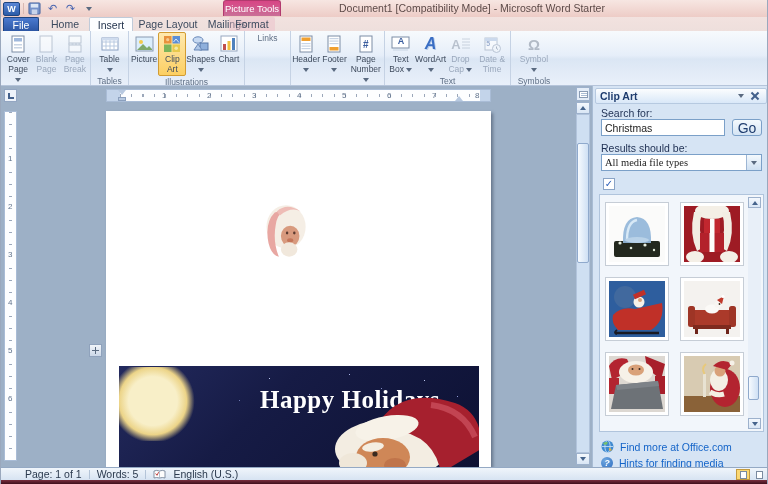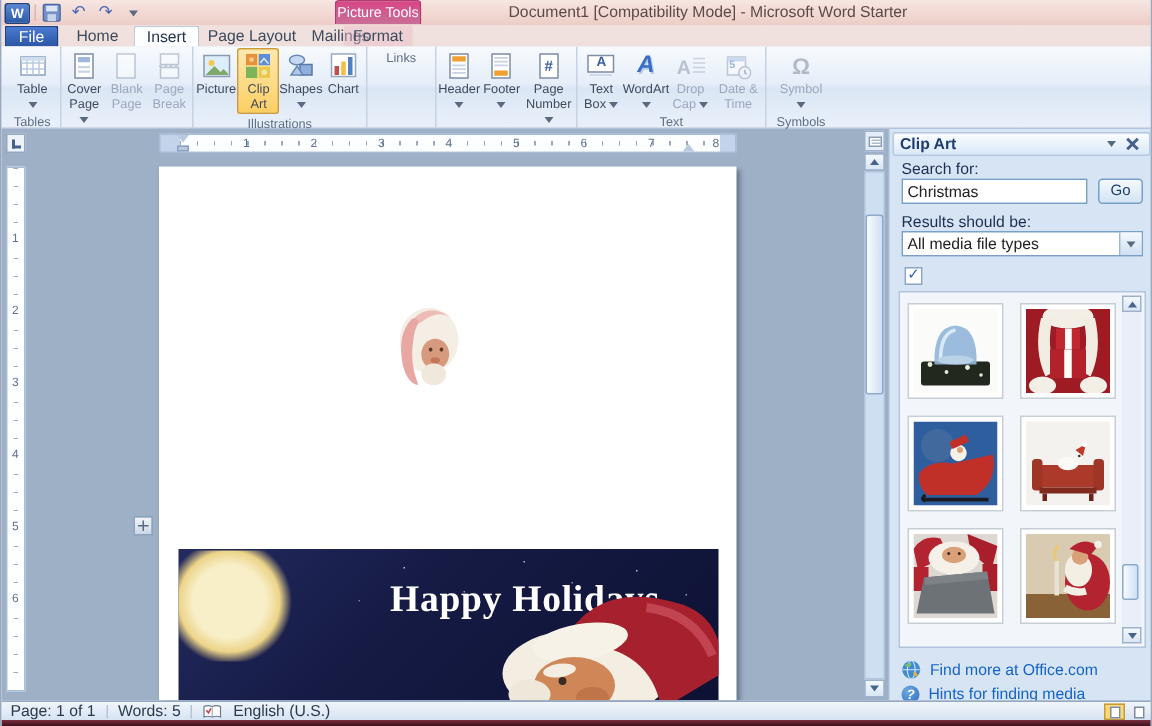--- a/index.html
+++ b/index.html
@@ -185,22 +185,6 @@
 
   <div class="ribbon">
 
-    <div class="rgroup" style="width:38px">
-      <div class="rbuttons">
-        <div class="rbtn">
-          <div class="ric">
-              <svg width="18" height="18" viewBox="0 0 18 18">
-                <rect x="1" y="3" width="16" height="12" fill="#fff" stroke="#8aa0c2"></rect>
-                <path d="M1 7 H17 M1 11 H17 M5 3 V15 M9 3 V15 M13 3 V15" stroke="#b8c9e0"></path>
-                <rect x="1" y="3" width="16" height="2.5" fill="#cfdcee"></rect>
-              </svg>
-            </div>
-          <div class="rlabel"><span>Table</span> <span class="dd-tri"></span></div>
-        </div>
-      </div>
-      <div class="rgl">Tables</div>
-    </div>
-
     <div class="rgroup" style="width:88px">
       <div class="rbuttons">
         <div class="rbtn">
@@ -234,6 +218,22 @@
         </div>
       </div>
       <div class="rgl">Pages</div>
+    </div>
+
+    <div class="rgroup" style="width:38px">
+      <div class="rbuttons">
+        <div class="rbtn">
+          <div class="ric">
+              <svg width="18" height="18" viewBox="0 0 18 18">
+                <rect x="1" y="3" width="16" height="12" fill="#fff" stroke="#8aa0c2"></rect>
+                <path d="M1 7 H17 M1 11 H17 M5 3 V15 M9 3 V15 M13 3 V15" stroke="#b8c9e0"></path>
+                <rect x="1" y="3" width="16" height="2.5" fill="#cfdcee"></rect>
+              </svg>
+            </div>
+          <div class="rlabel"><span>Table</span> <span class="dd-tri"></span></div>
+        </div>
+      </div>
+      <div class="rgl">Tables</div>
     </div>
 
     <div class="rgroup" style="width:116px">

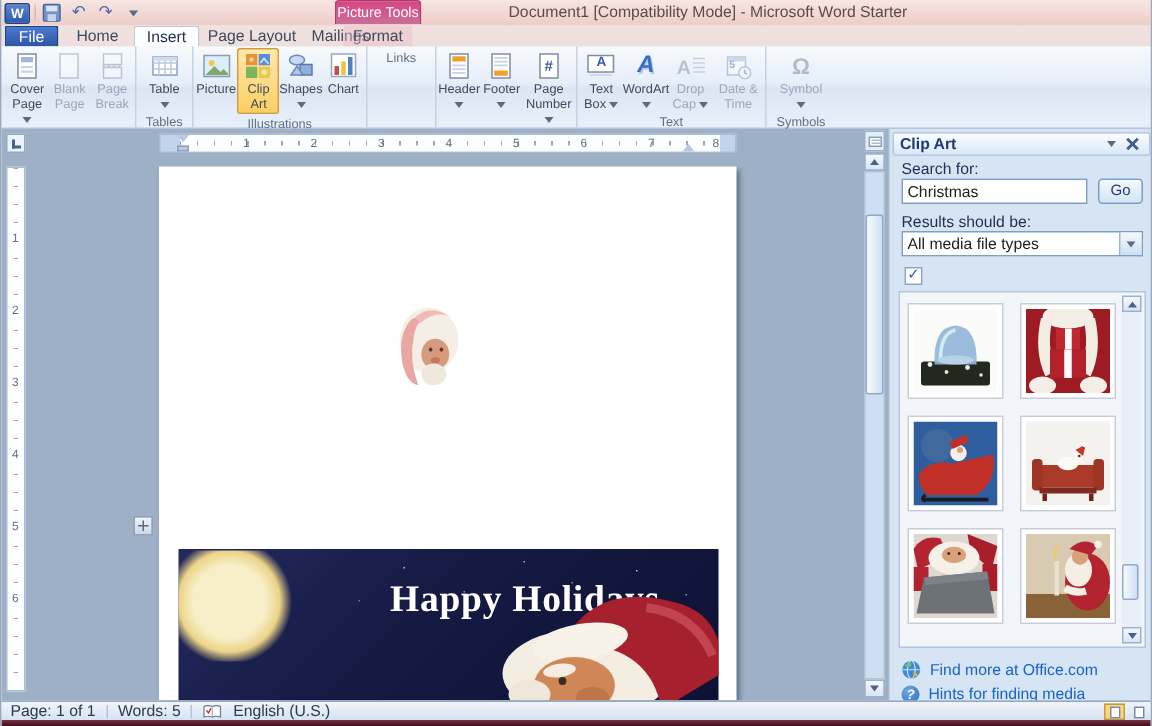--- a/index.html
+++ b/index.html
@@ -110,7 +110,7 @@
   .search-input{position:absolute;left:8px;top:33px;width:124px;height:17px;border:1px solid #7ba0c8;background:#fff;
     font-family:inherit;font-size:10.5px;padding:1px 3px;color:#222;}
   .go-btn{position:absolute;left:139px;top:33px;width:30px;height:17px;background:linear-gradient(#f4f9fd,#d4e4f4);
-    border:1px solid #7ba0c8;border-radius:3px;font-size:10px;color:#1e3c6e;display:flex;align-items:center;justify-content:center;}
+    border:1px solid #7ba0c8;border-radius:3px;font-size:14px;color:#1e3c6e;display:flex;align-items:center;justify-content:center;}
   .select-box{position:absolute;left:8px;top:68px;width:161px;height:17px;background:#fff;border:1px solid #7ba0c8;
     display:flex;align-items:center;}
   .select-box .val{flex:1;padding-left:3px;color:#222;white-space:nowrap;overflow:hidden;}

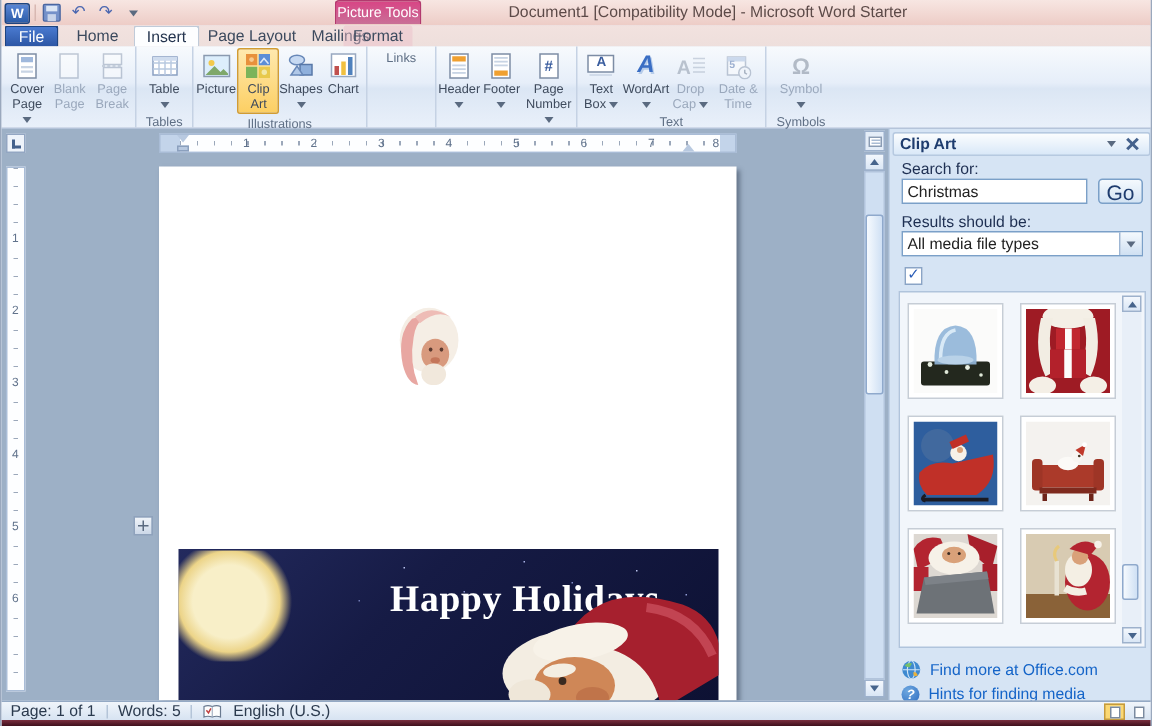--- a/index.html
+++ b/index.html
@@ -112,7 +112,7 @@
   .go-btn{position:absolute;left:139px;top:33px;width:30px;height:17px;background:linear-gradient(#f4f9fd,#d4e4f4);
     border:1px solid #7ba0c8;border-radius:3px;font-size:14px;color:#1e3c6e;display:flex;align-items:center;justify-content:center;}
   .select-box{position:absolute;left:8px;top:68px;width:161px;height:17px;background:#fff;border:1px solid #7ba0c8;
-    display:flex;align-items:center;}
+    display:flex;align-items:center;font-family:Liberation Serif, serif;}
   .select-box .val{flex:1;padding-left:3px;color:#222;white-space:nowrap;overflow:hidden;}
   .select-arrow{width:15px;height:15px;background:linear-gradient(#f4f9fd,#cfe0f2);border-left:1px solid #9db6d4;
     display:flex;align-items:center;justify-content:center;}

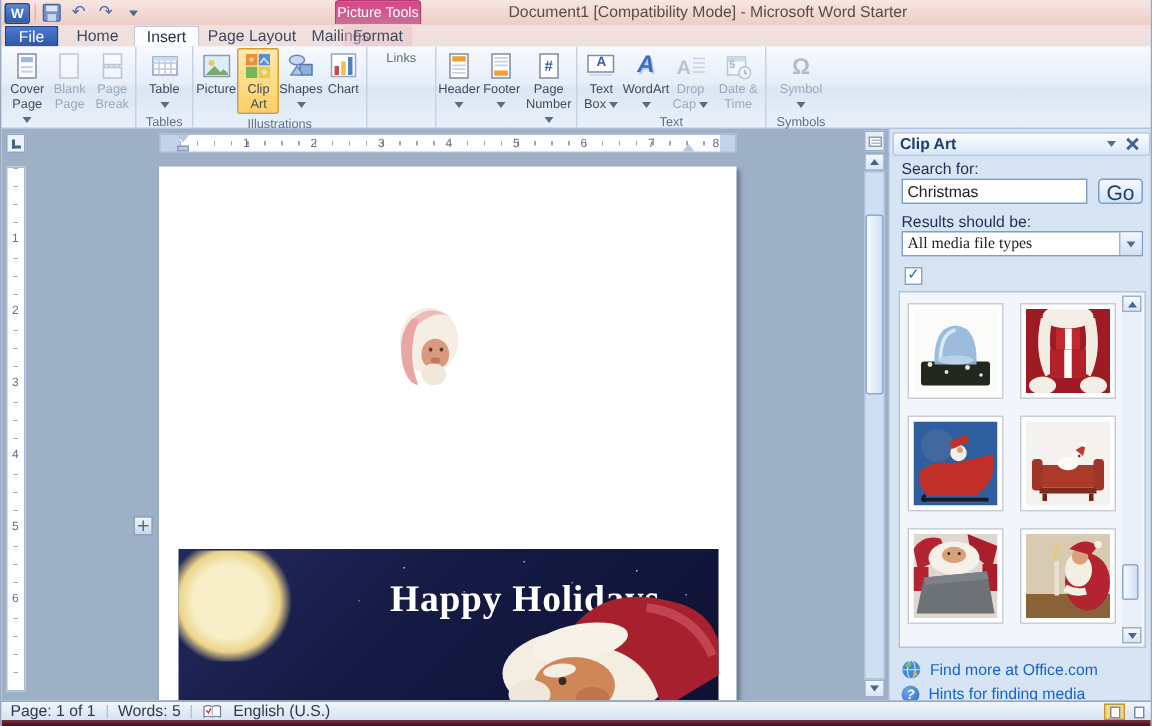--- a/index.html
+++ b/index.html
@@ -134,7 +134,7 @@
   
   .statusbar{position:absolute;left:0;top:467px;width:768px;height:13px;
     background:linear-gradient(#f0f5fb,#d7e3f2);border-top:1px solid #94a9c4;
-    display:flex;align-items:center;padding-left:6px;gap:7px;color:#2b3a4e;}
+    display:flex;align-items:center;padding-left:24px;gap:7px;color:#2b3a4e;}
   .ssep{width:1px;height:9px;background:#b4c4d8;}
   .sview{position:absolute;top:1px;width:14px;height:11px;display:flex;align-items:center;justify-content:center;}
   .sview.hl{background:#fbd873;border:1px solid #c49a3e;}

